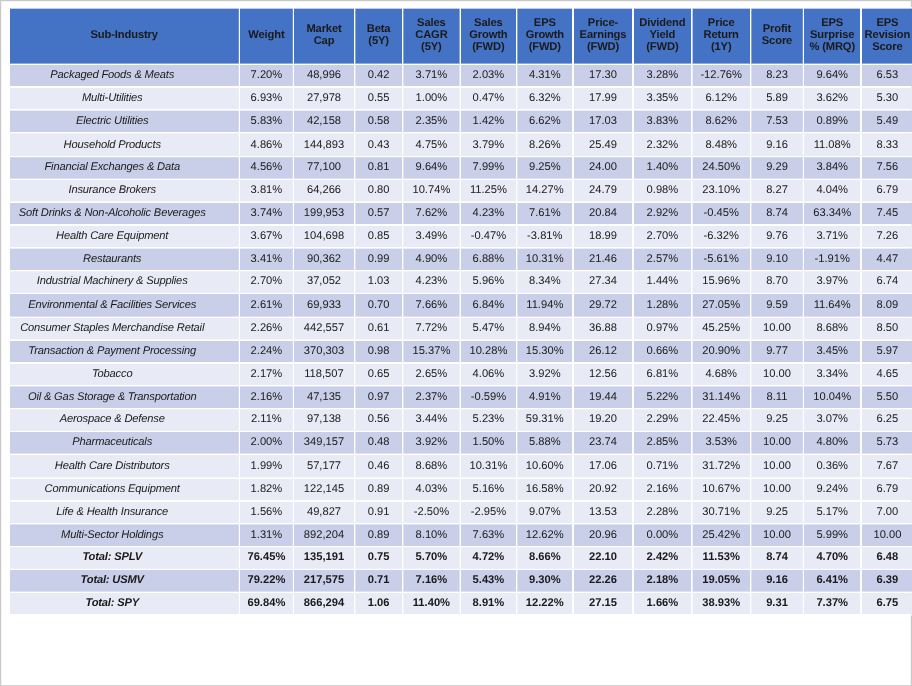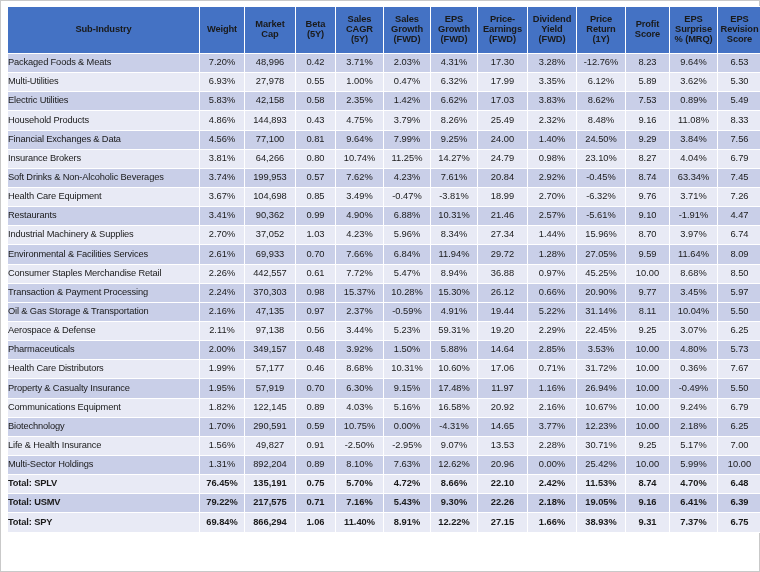--- a/index.html
+++ b/index.html
@@ -54,10 +54,11 @@
     vertical-align: middle;
   }
   tbody td.name {
-    text-align: left;
+    text-align: center;
     padding-right: 20px;
     font-size: 9.3px;
     letter-spacing: -0.15px;
+    font-style: italic;
   }
   tbody tr.band-a td { background: #c9cfe8; }
   tbody tr.band-b td { background: #e8eaf5; }

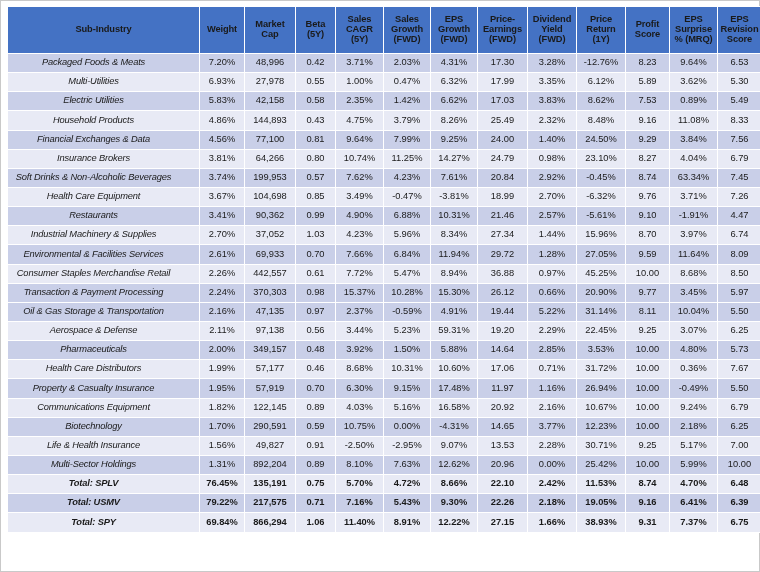--- a/index.html
+++ b/index.html
@@ -342,6 +342,21 @@
           <td>3.45%</td>
           <td>5.97</td>
         </tr>
+        <tr class="band-b">
+          <td class="name">Tobacco</td>
+          <td>2.17%</td>
+          <td>118,507</td>
+          <td>0.65</td>
+          <td>2.65%</td>
+          <td>4.06%</td>
+          <td>3.92%</td>
+          <td>12.56</td>
+          <td>6.81%</td>
+          <td>4.68%</td>
+          <td>10.00</td>
+          <td>3.34%</td>
+          <td>4.65</td>
+        </tr>
         <tr class="band-a">
           <td class="name">Oil &amp; Gas Storage &amp; Transportation</td>
           <td>2.16%</td>

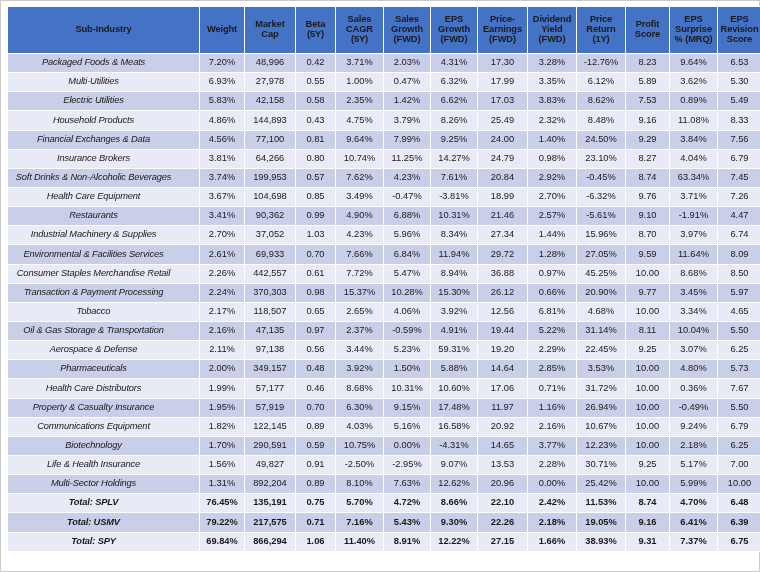--- a/index.html
+++ b/index.html
@@ -395,7 +395,7 @@
           <td>3.92%</td>
           <td>1.50%</td>
           <td>5.88%</td>
-          <td>14.64</td>
+          <td>23.74</td>
           <td>2.85%</td>
           <td>3.53%</td>
           <td>10.00</td>

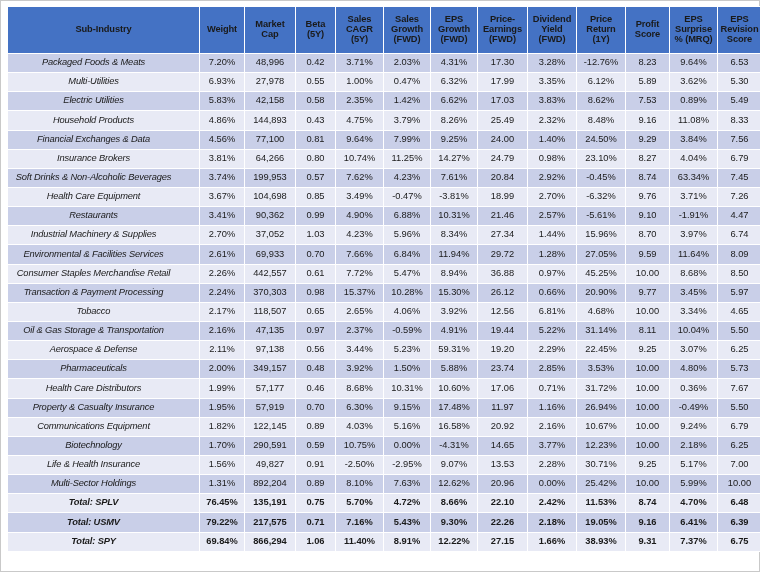--- a/index.html
+++ b/index.html
@@ -417,21 +417,6 @@
           <td>0.36%</td>
           <td>7.67</td>
         </tr>
-        <tr class="band-a">
-          <td class="name">Property &amp; Casualty Insurance</td>
-          <td>1.95%</td>
-          <td>57,919</td>
-          <td>0.70</td>
-          <td>6.30%</td>
-          <td>9.15%</td>
-          <td>17.48%</td>
-          <td>11.97</td>
-          <td>1.16%</td>
-          <td>26.94%</td>
-          <td>10.00</td>
-          <td>-0.49%</td>
-          <td>5.50</td>
-        </tr>
         <tr class="band-b">
           <td class="name">Communications Equipment</td>
           <td>1.82%</td>

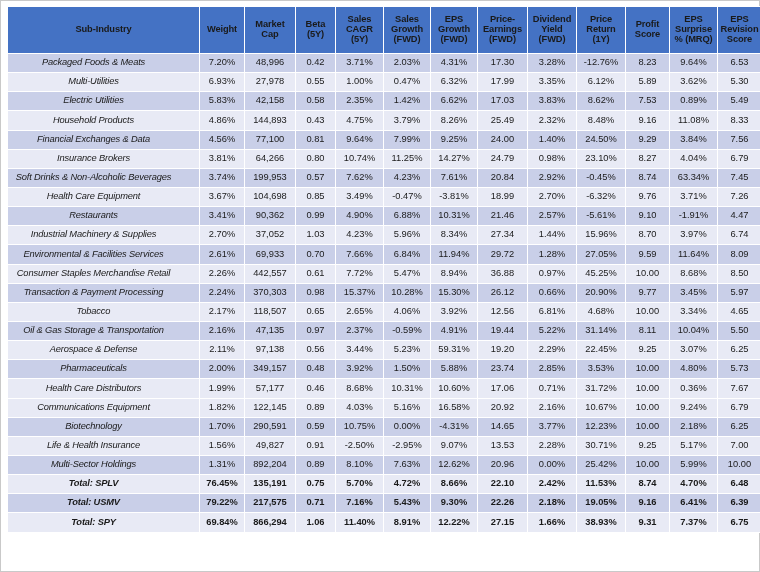--- a/index.html
+++ b/index.html
@@ -432,21 +432,6 @@
           <td>9.24%</td>
           <td>6.79</td>
         </tr>
-        <tr class="band-a">
-          <td class="name">Biotechnology</td>
-          <td>1.70%</td>
-          <td>290,591</td>
-          <td>0.59</td>
-          <td>10.75%</td>
-          <td>0.00%</td>
-          <td>-4.31%</td>
-          <td>14.65</td>
-          <td>3.77%</td>
-          <td>12.23%</td>
-          <td>10.00</td>
-          <td>2.18%</td>
-          <td>6.25</td>
-        </tr>
         <tr class="band-b">
           <td class="name">Life &amp; Health Insurance</td>
           <td>1.56%</td>

